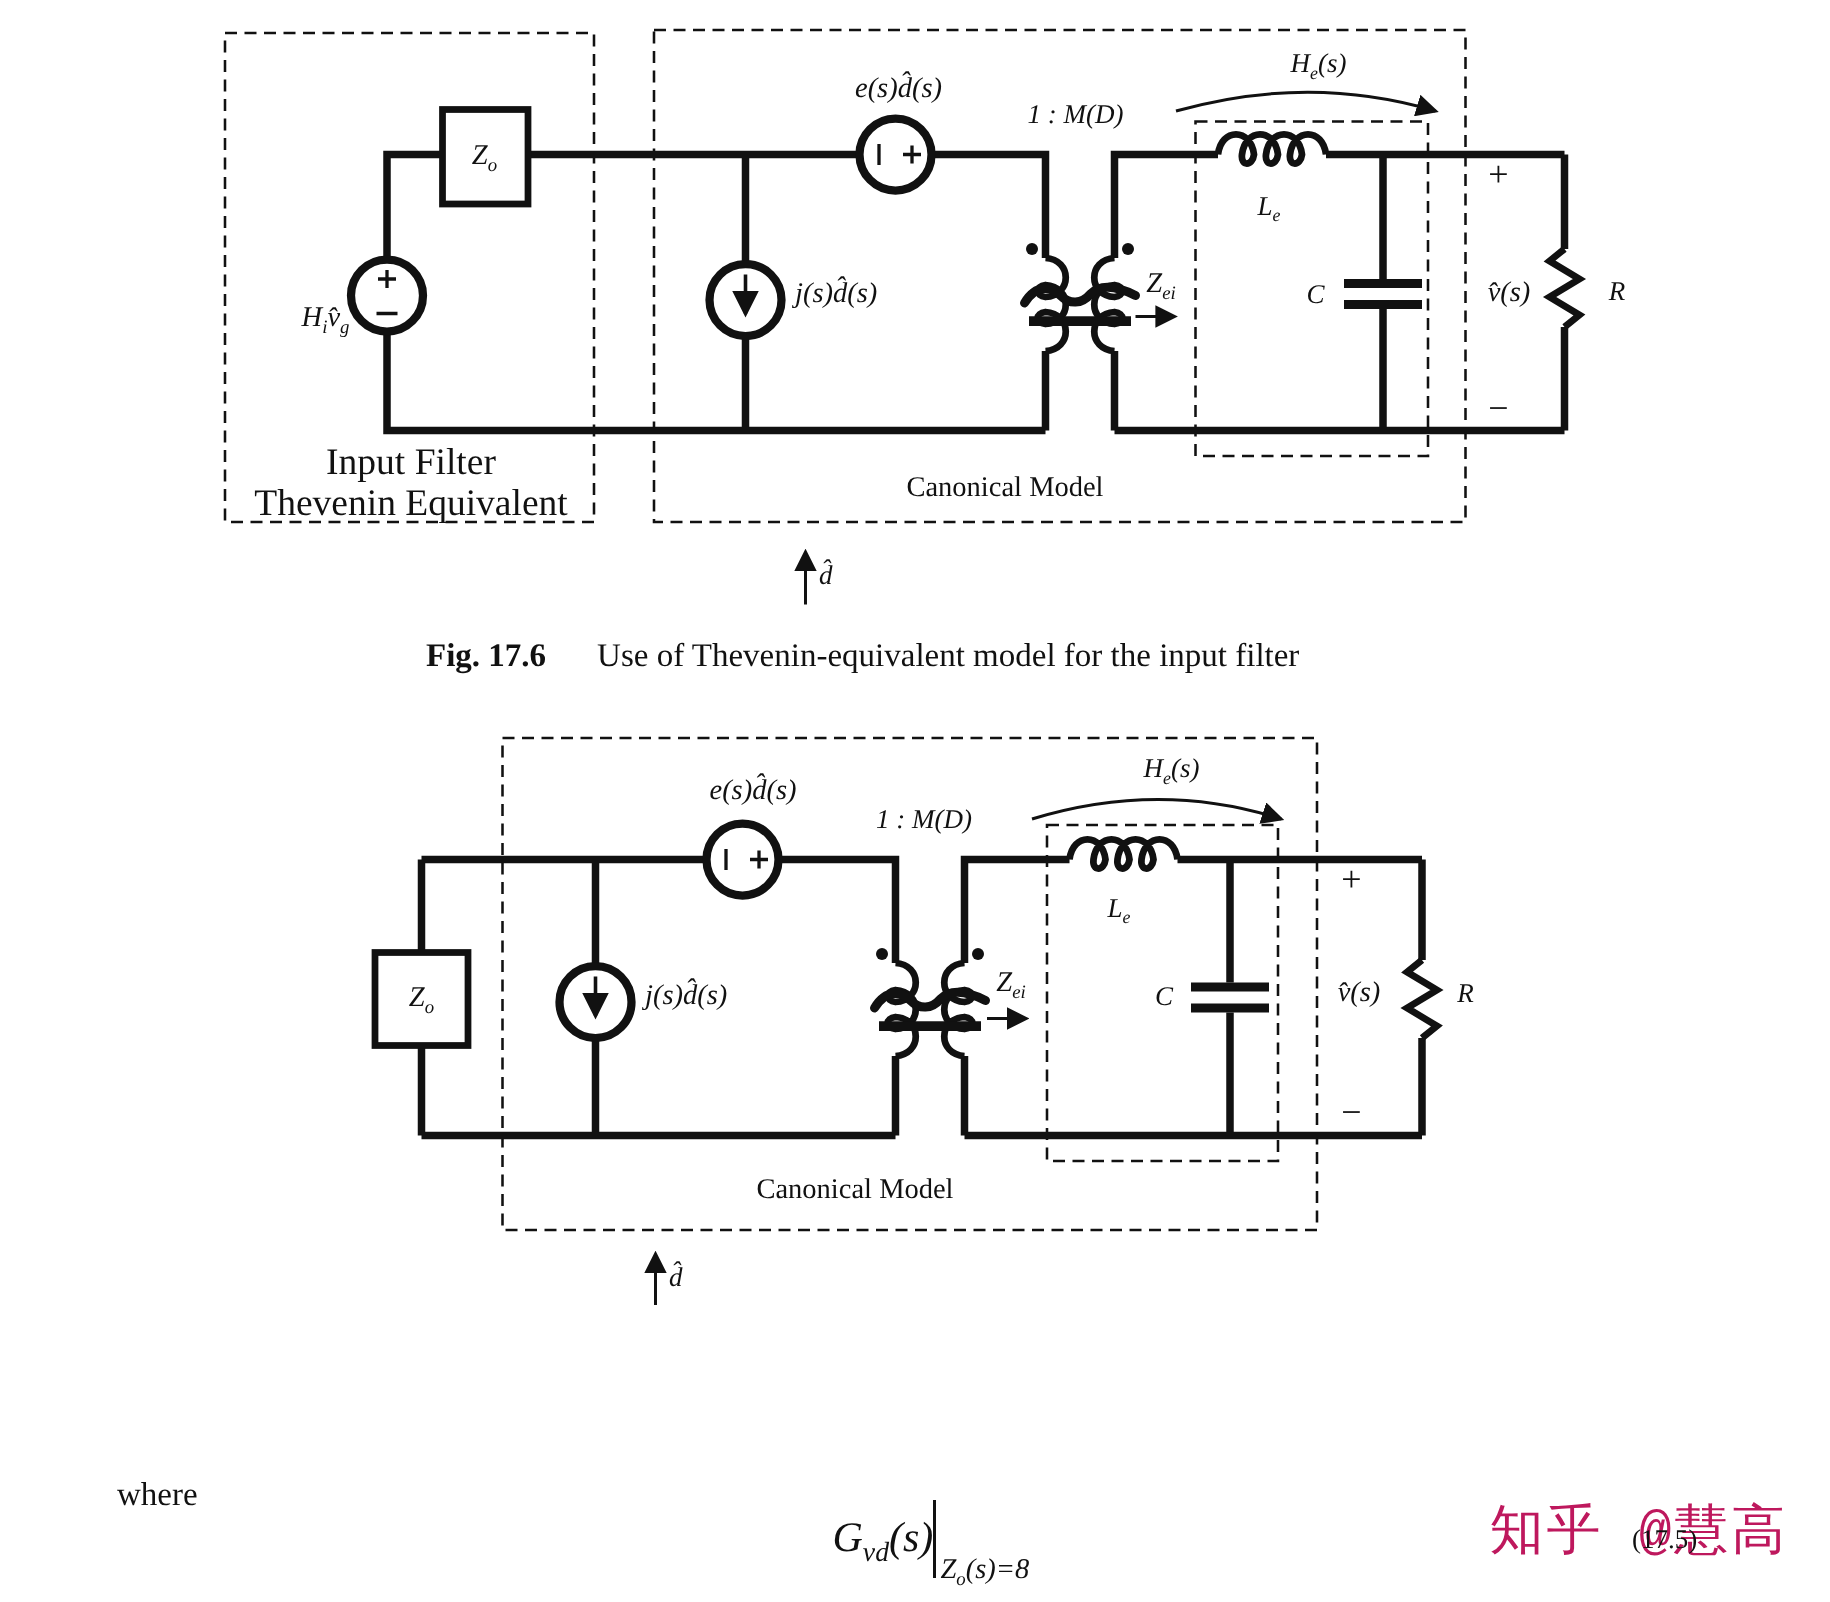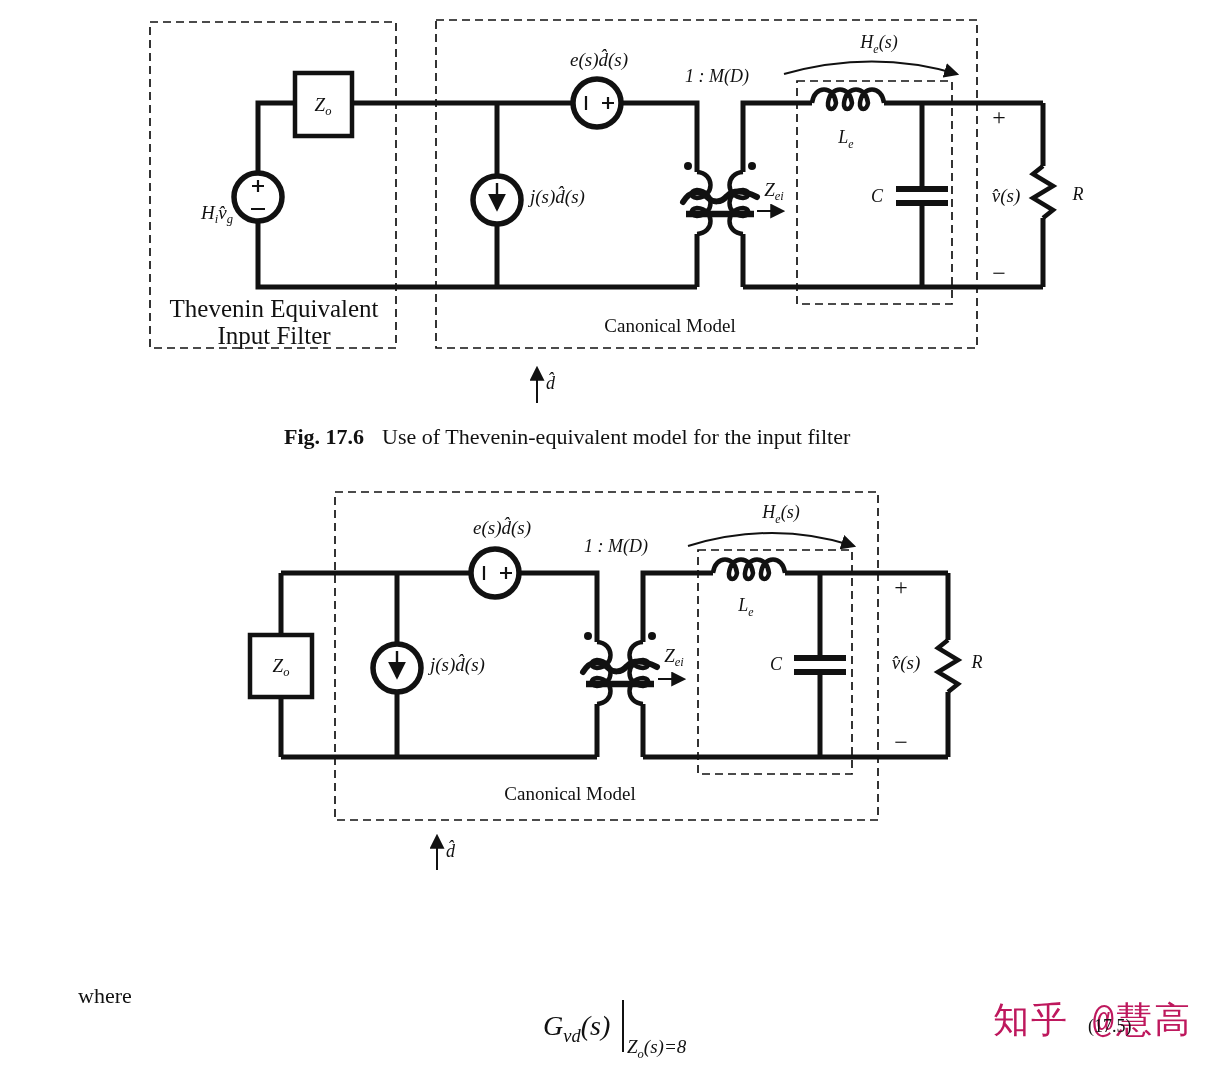--- a/index.html
+++ b/index.html
@@ -191,8 +191,8 @@
   <div class="lbl f24" style="left:999px;top:273px">−</div>
 
   <div class="lbl twoline" style="left:274px;top:322px">
+    <div>Input Filter</div>
     <div>Thevenin Equivalent</div>
-    <div>Input Filter</div>
   </div>
 
   <div class="lbl f25" style="left:670px;top:325px">Canonical Model</div>

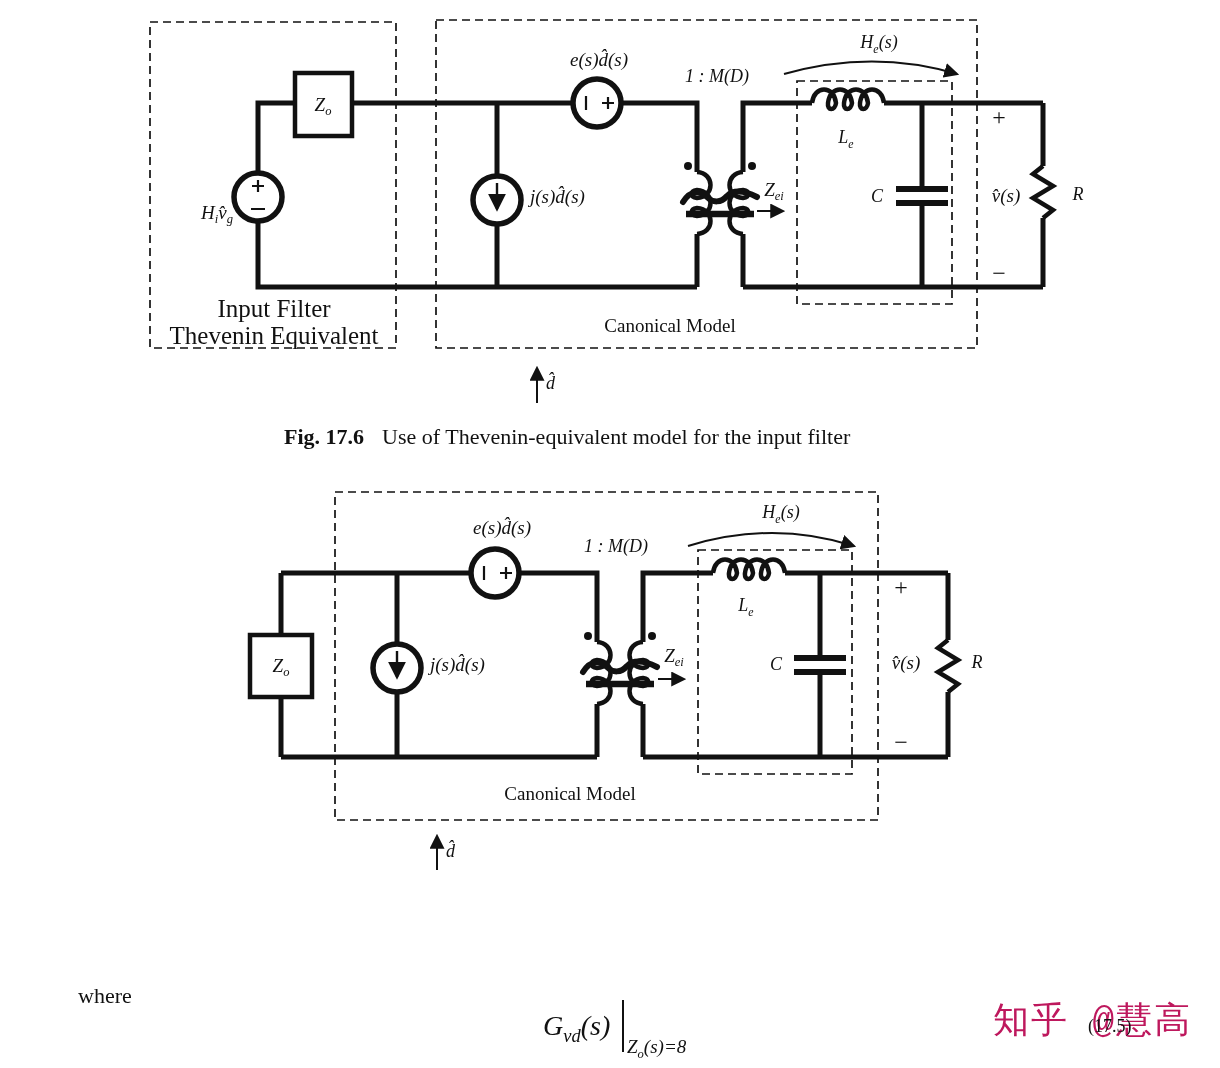--- a/index.html
+++ b/index.html
@@ -15,7 +15,7 @@
   sub{font-size:66%;line-height:0;}
   .twoline{text-align:center;line-height:27px;font-size:25px;}
   .caption{position:absolute;font-size:22px;white-space:nowrap;}
-  .caption .cap-label{font-weight:bold;margin-right:18px;}
+  .caption .cap-label{font-weight:bold;margin-right:34px;}
   .cap-gvd{font-style:italic;margin-left:7px;}
   .equation{position:absolute;left:543px;top:1000px;width:180px;height:64px;}
   .eq-main{position:absolute;left:0;top:10px;font-style:italic;font-size:28px;}

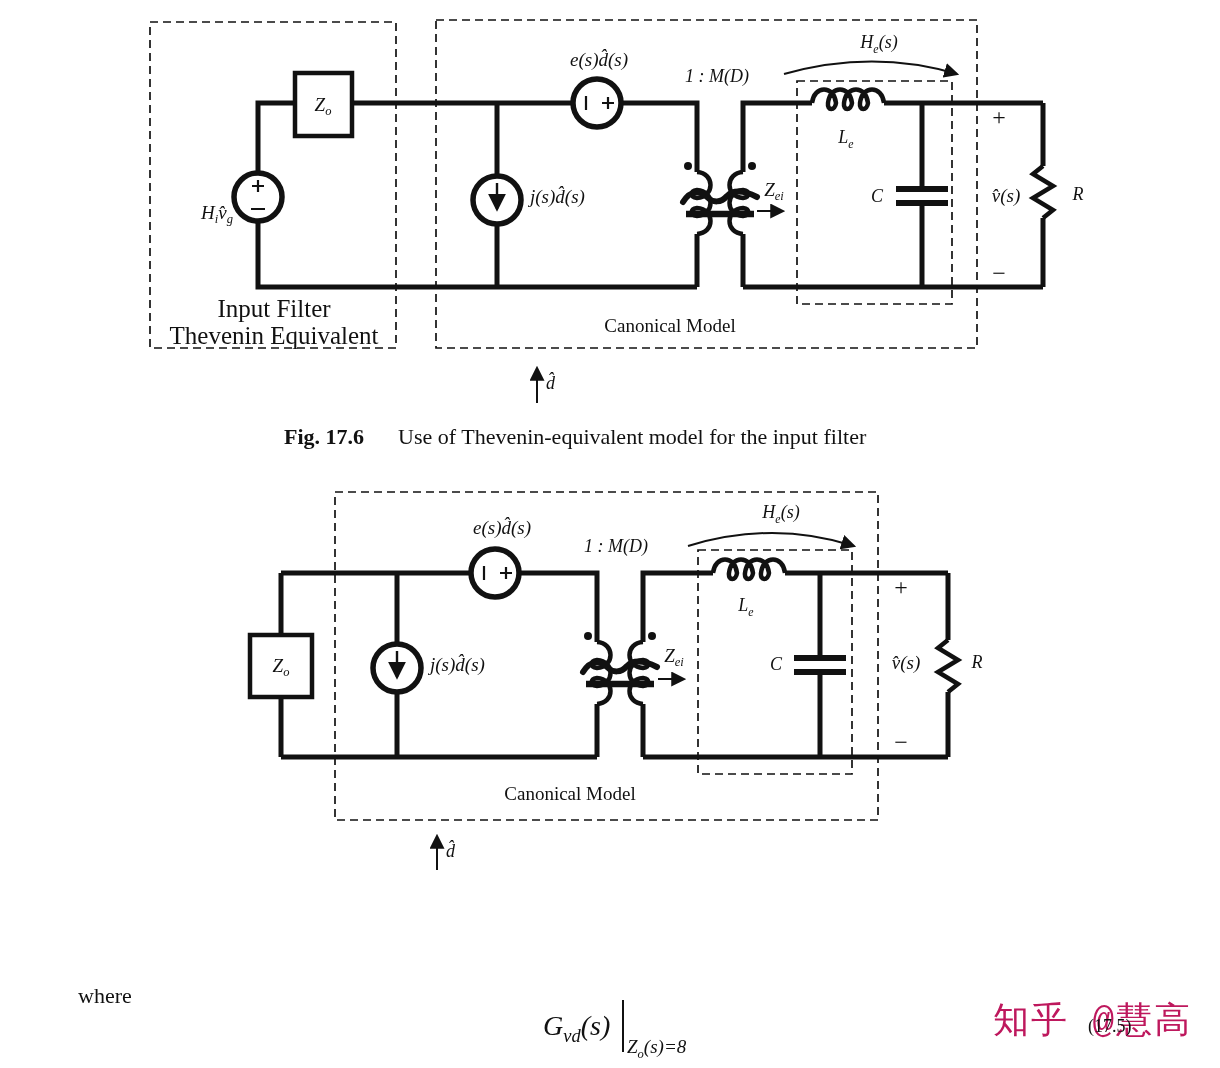--- a/index.html
+++ b/index.html
@@ -18,7 +18,7 @@
   .caption .cap-label{font-weight:bold;margin-right:34px;}
   .cap-gvd{font-style:italic;margin-left:7px;}
   .equation{position:absolute;left:543px;top:1000px;width:180px;height:64px;}
-  .eq-main{position:absolute;left:0;top:10px;font-style:italic;font-size:28px;}
+  .eq-main{position:absolute;left:12px;top:10px;font-style:italic;font-size:28px;}
   .eq-bar{position:absolute;left:79px;top:0;width:2px;height:52px;background:#111;}
   .eq-cond{position:absolute;left:84px;top:36px;font-style:italic;font-size:19px;}
   .eq-number{position:absolute;left:1088px;top:1016px;font-size:18px;}

